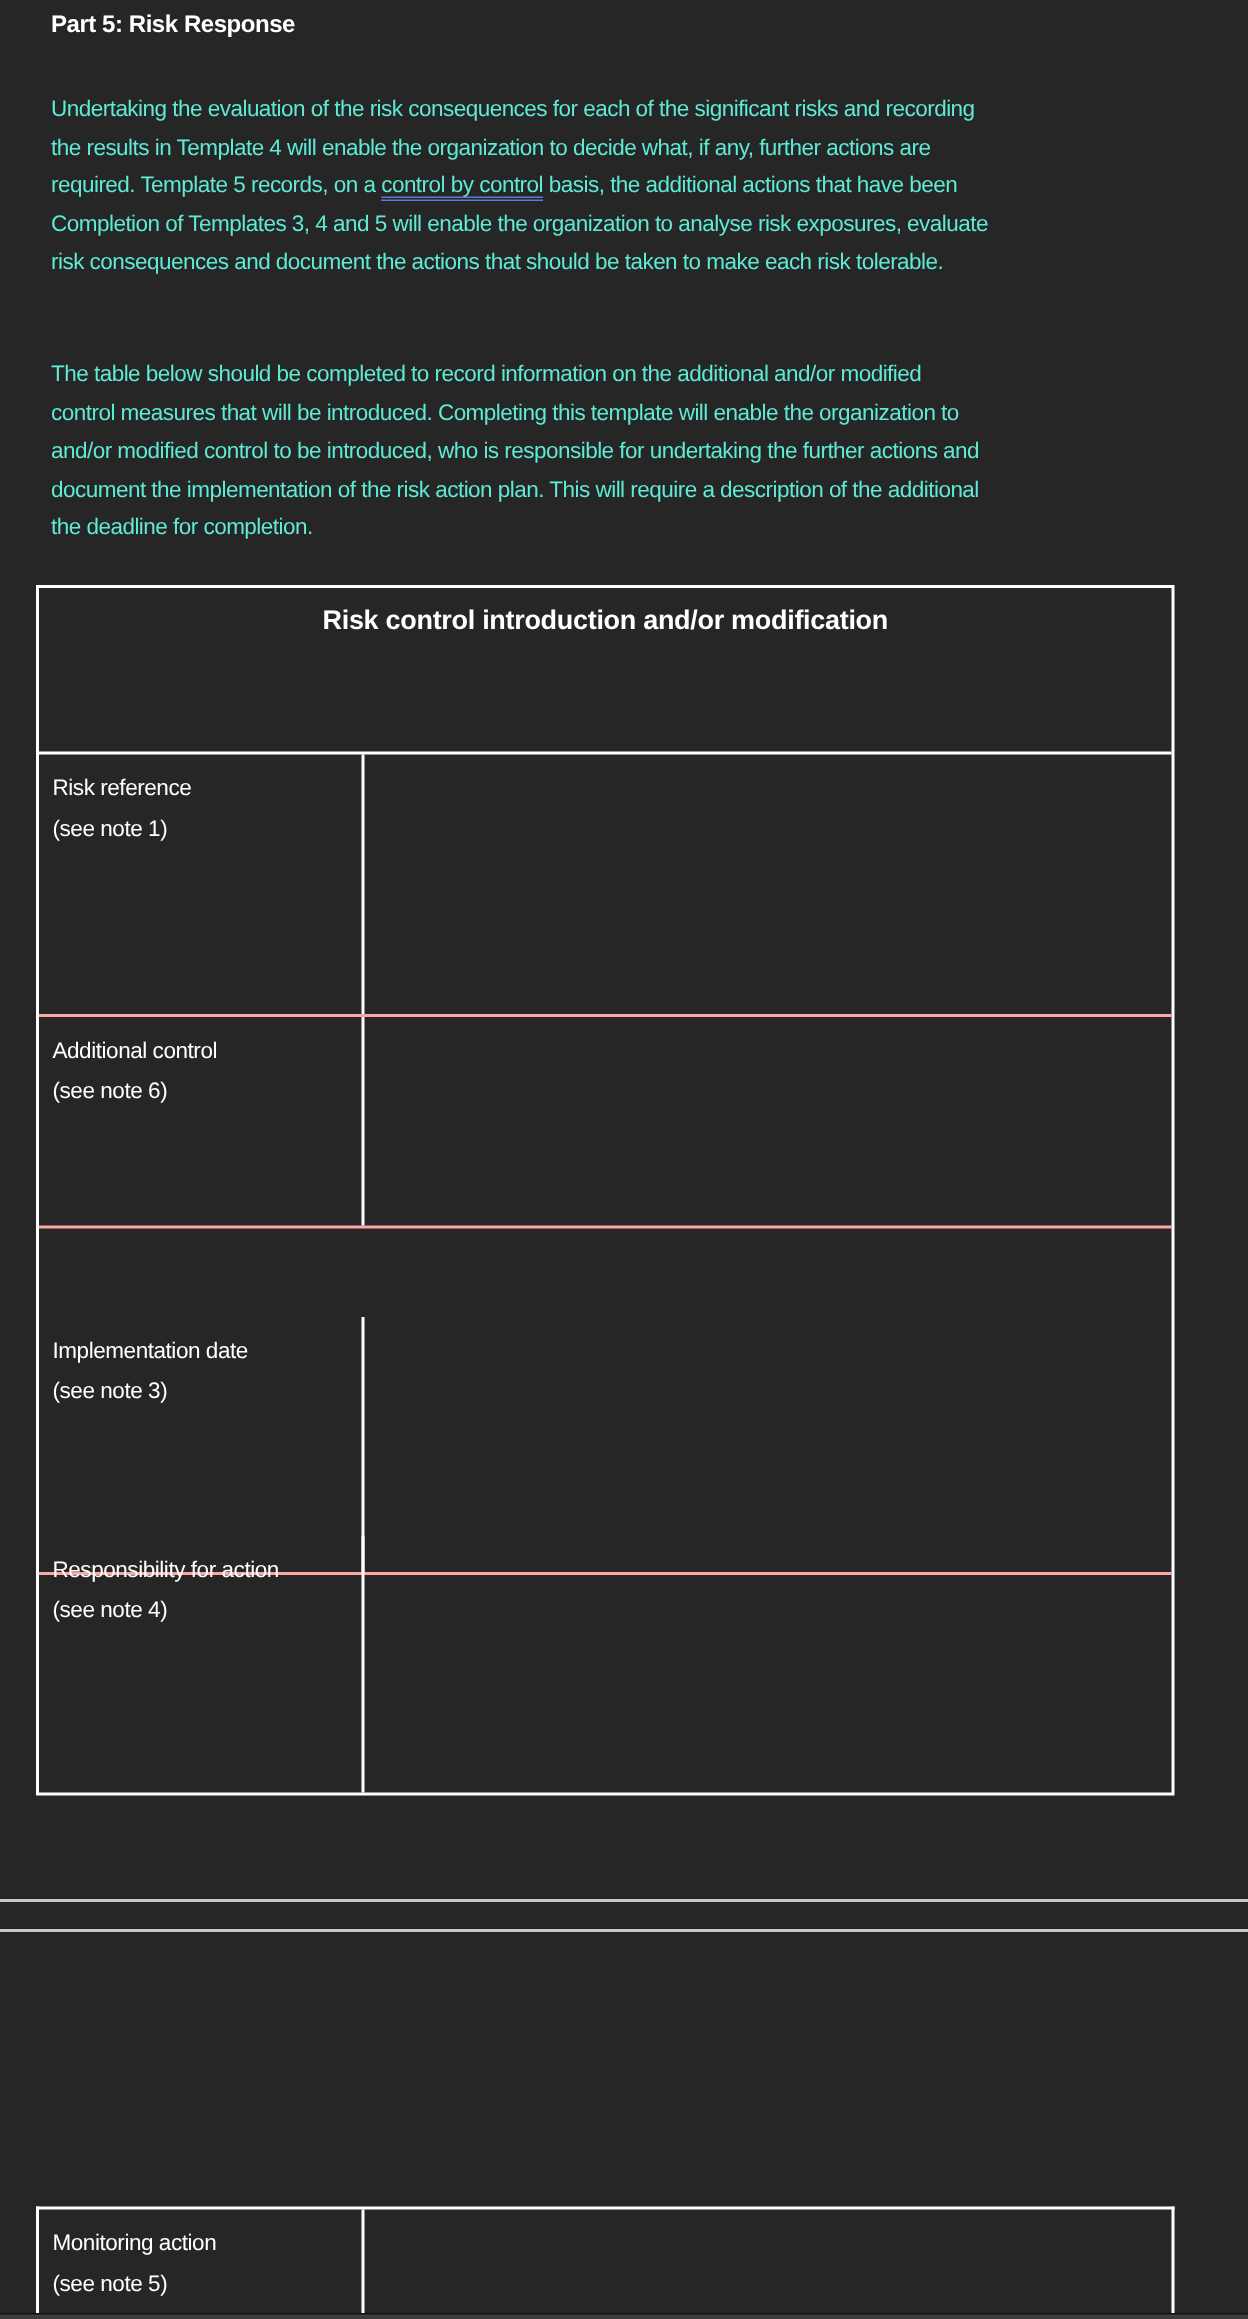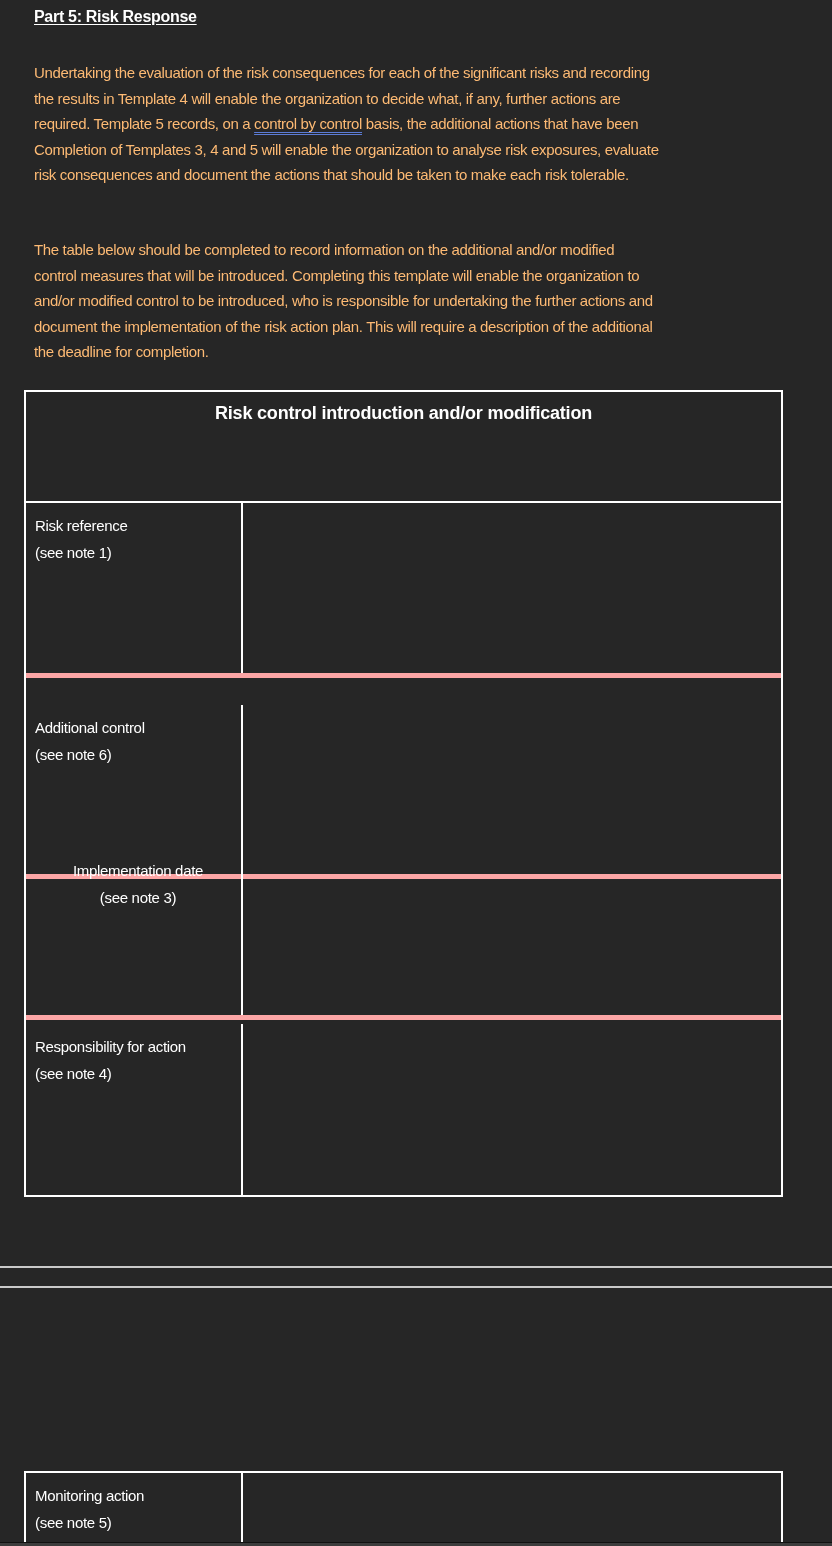--- a/index.html
+++ b/index.html
@@ -27,7 +27,6 @@
       top: 8px;
       font-size: 16px;
       font-weight: bold;
-      text-decoration: underline;
       text-underline-offset: 2px;
       letter-spacing: -0.3px;
       white-space: nowrap;

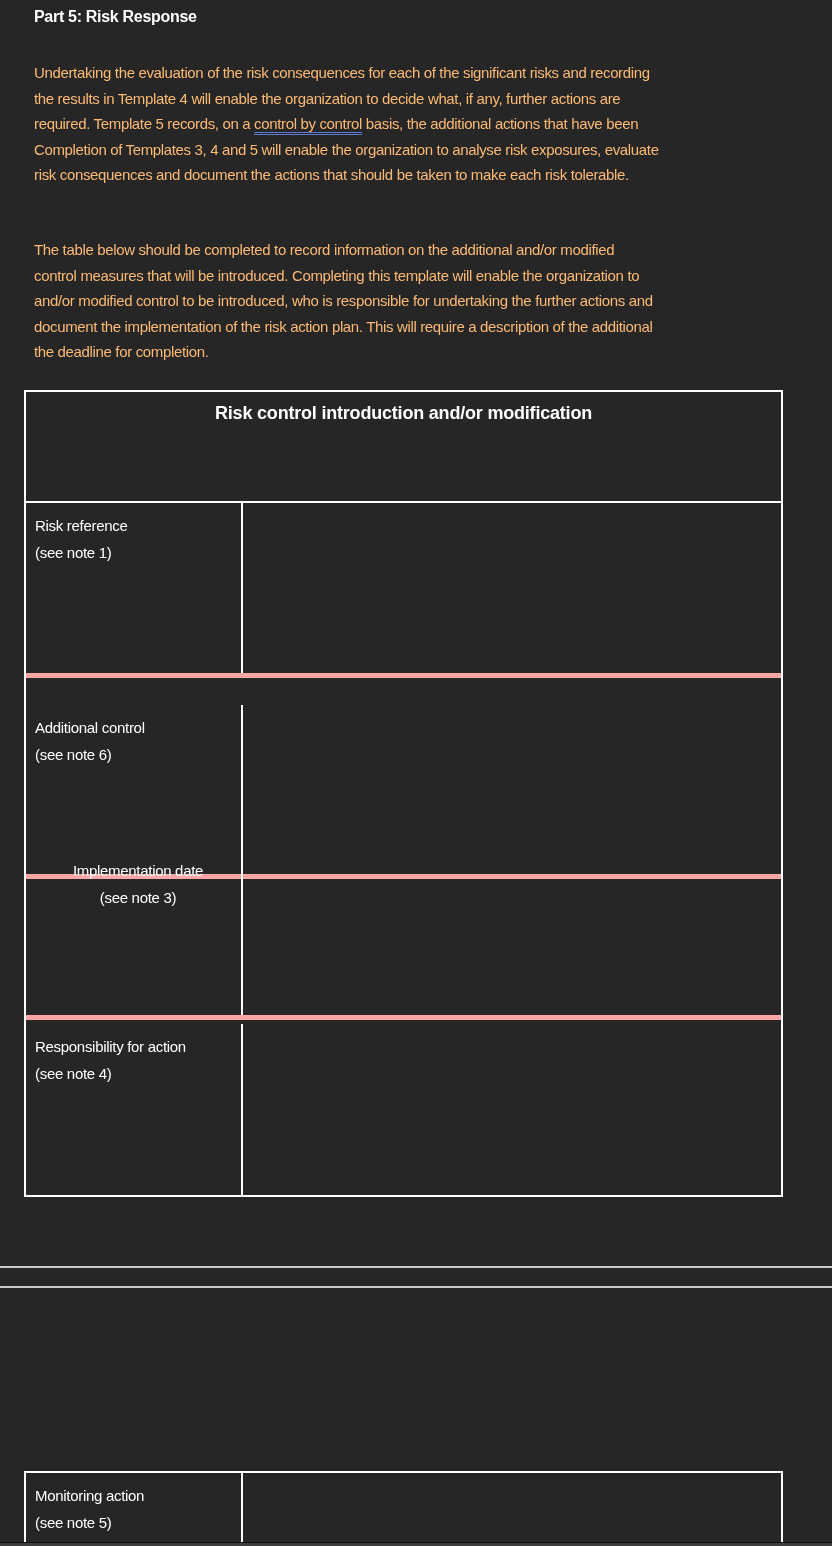--- a/index.html
+++ b/index.html
@@ -38,7 +38,7 @@
       font-size: 15px;
       line-height: 25.5px;
       letter-spacing: -0.35px;
-      color: #fdba74;
+      color: #5eead4;
     }
     .para .line {
       display: block;

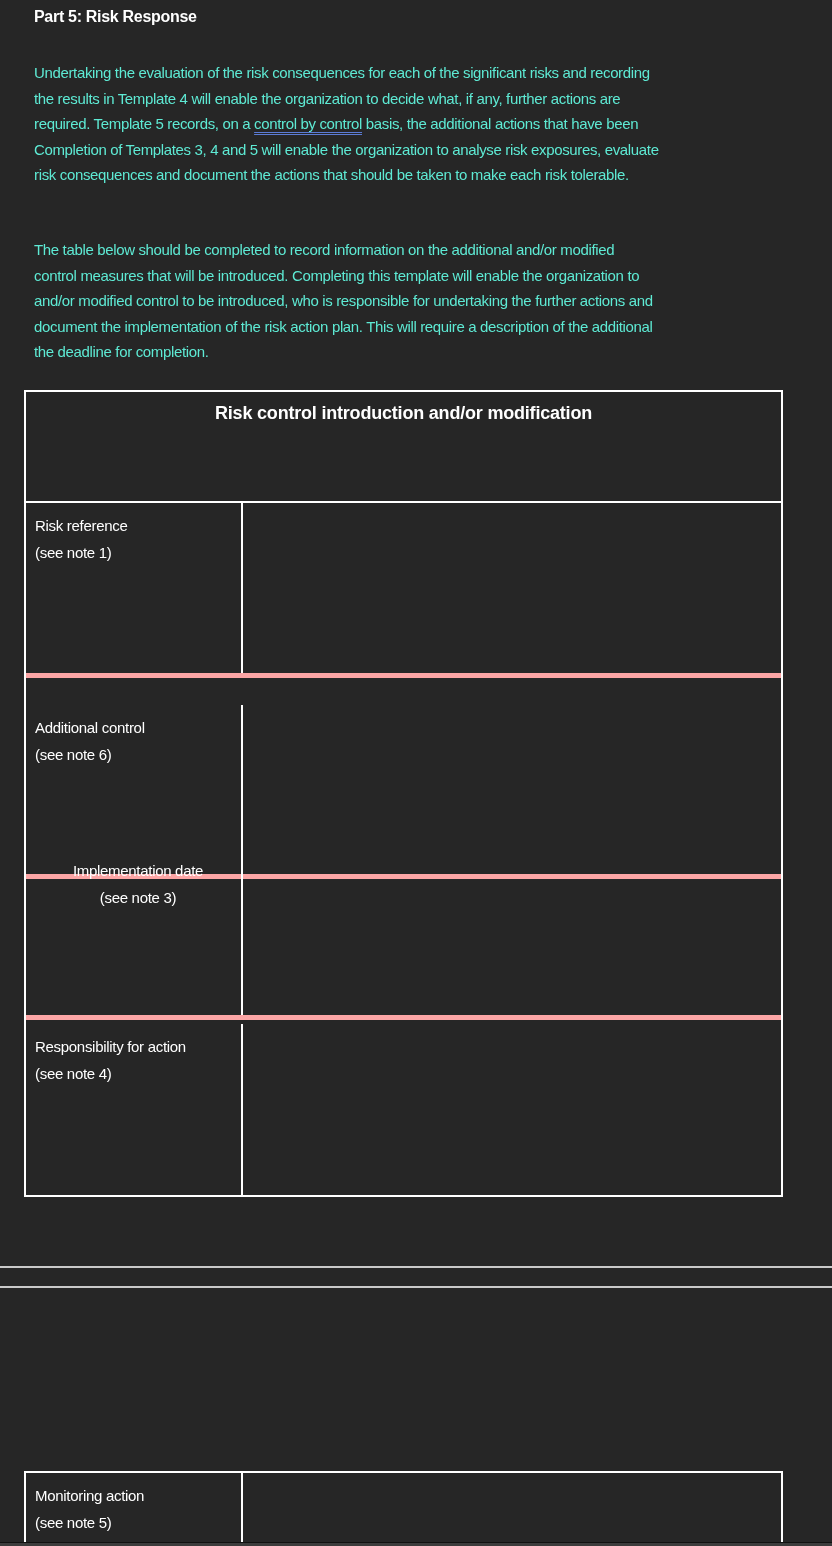--- a/index.html
+++ b/index.html
@@ -83,7 +83,7 @@
       width: 100%;
       box-sizing: border-box;
     }
-    .row.bordered { border-bottom: 5px solid #fca5a5; }
+    .row.bordered { border-bottom: 2px solid #fca5a5; }
     .label-cell {
       position: absolute;
       left: 0; top: 0; bottom: 0;

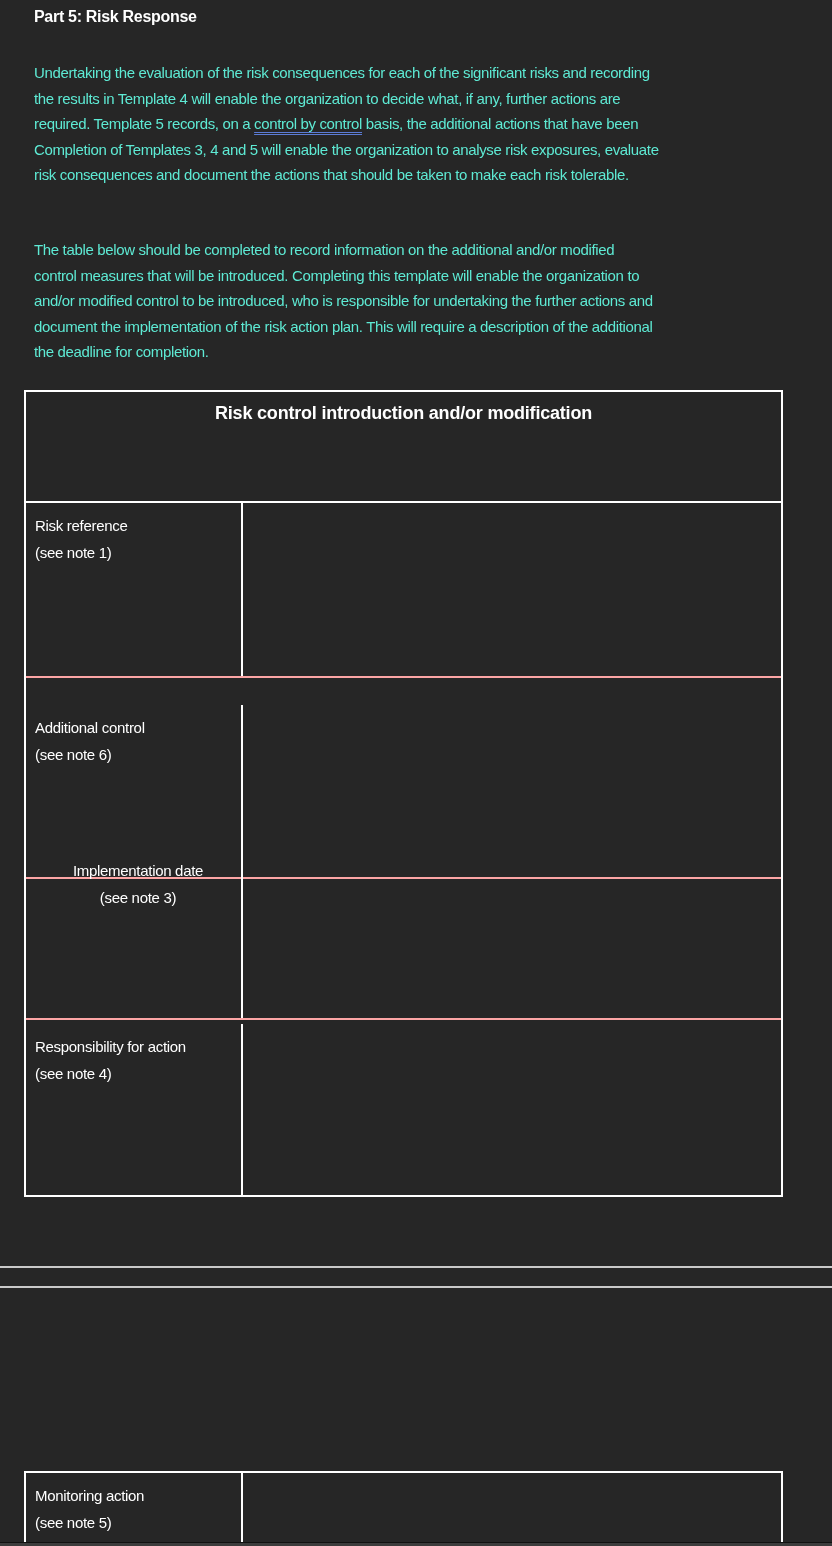--- a/index.html
+++ b/index.html
@@ -160,7 +160,7 @@
       <div class="value-cell"></div>
     </div>
 
-    <div class="row bordered" style="top:286px;height:174px;margin-top:27px;">
+    <div class="row bordered" style="top:286px;height:141px;">
       <div class="label-cell">
         <span>Additional control</span>
         <span>(see note 6)</span>

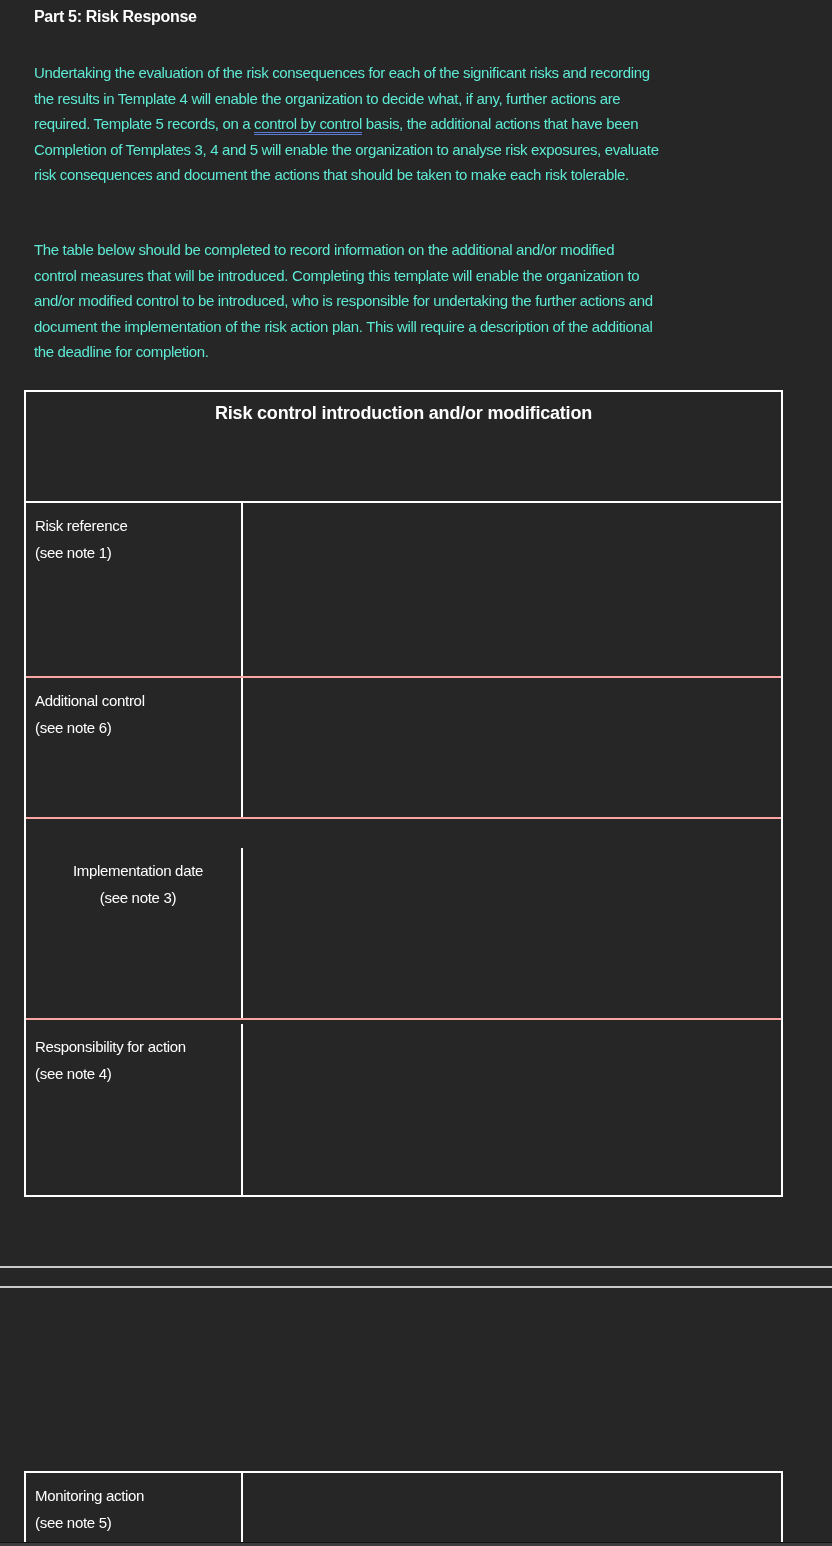--- a/index.html
+++ b/index.html
@@ -168,7 +168,7 @@
       <div class="value-cell"></div>
     </div>
 
-    <div class="row bordered" style="top:456px;height:172px;text-align:center;">
+    <div class="row bordered" style="top:486px;height:172px;">
       <div class="label-cell">
         <span>Implementation date</span>
         <span>(see note 3)</span>

